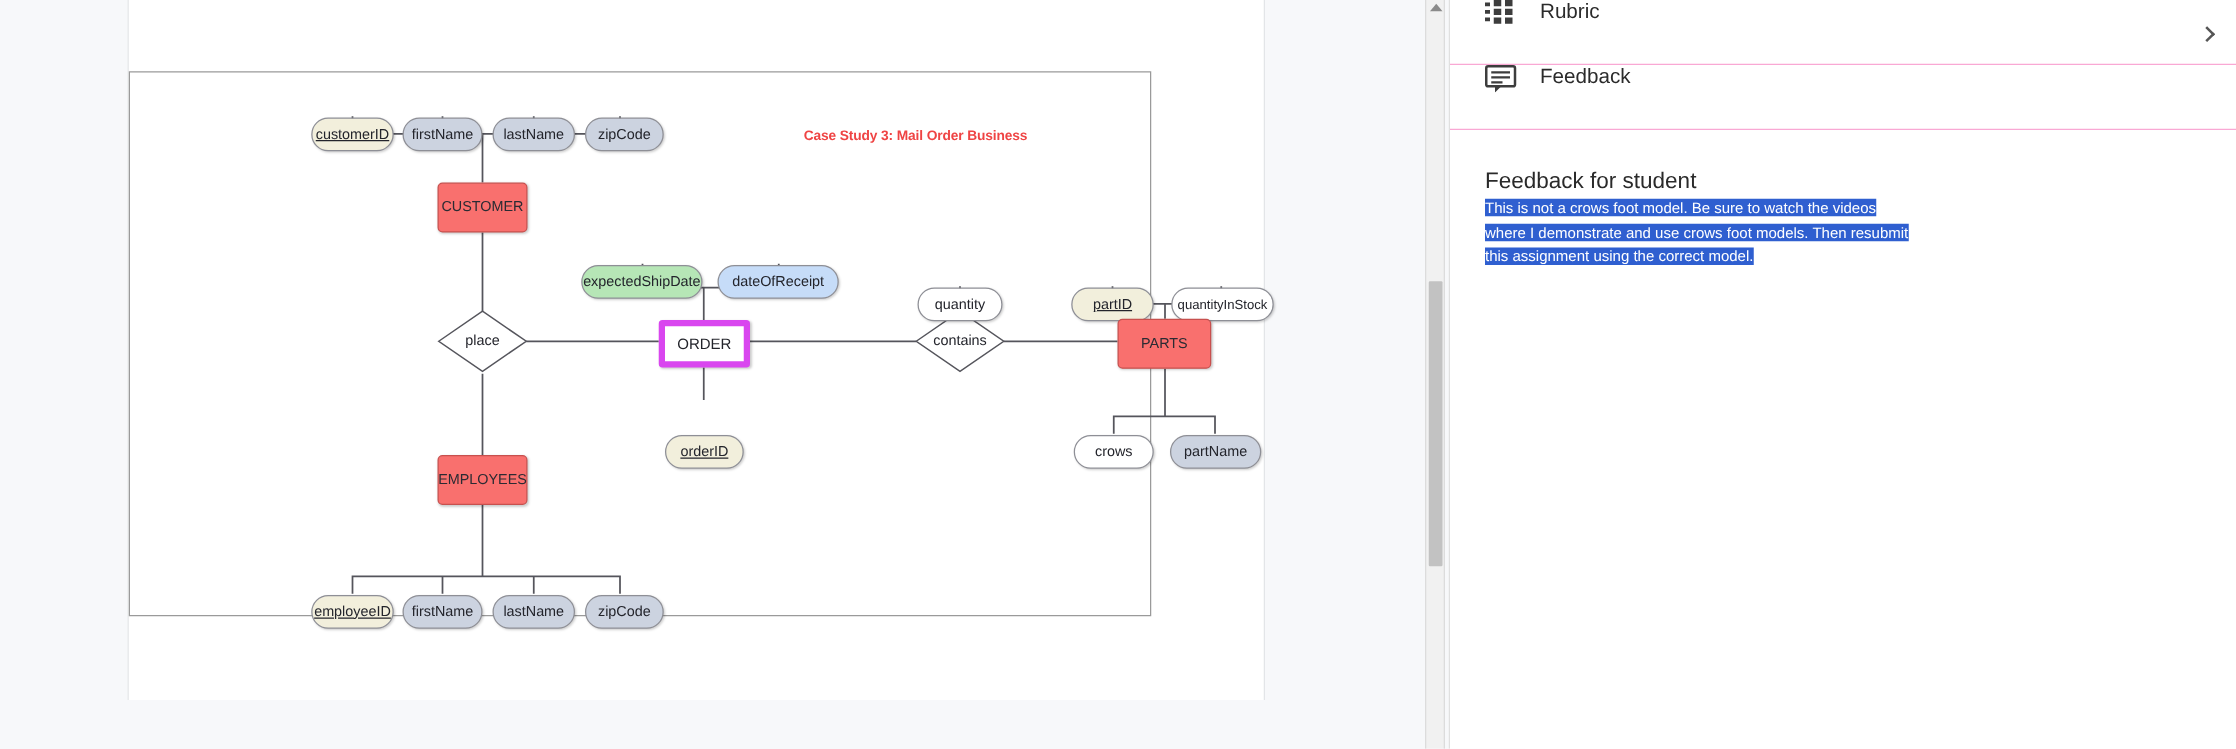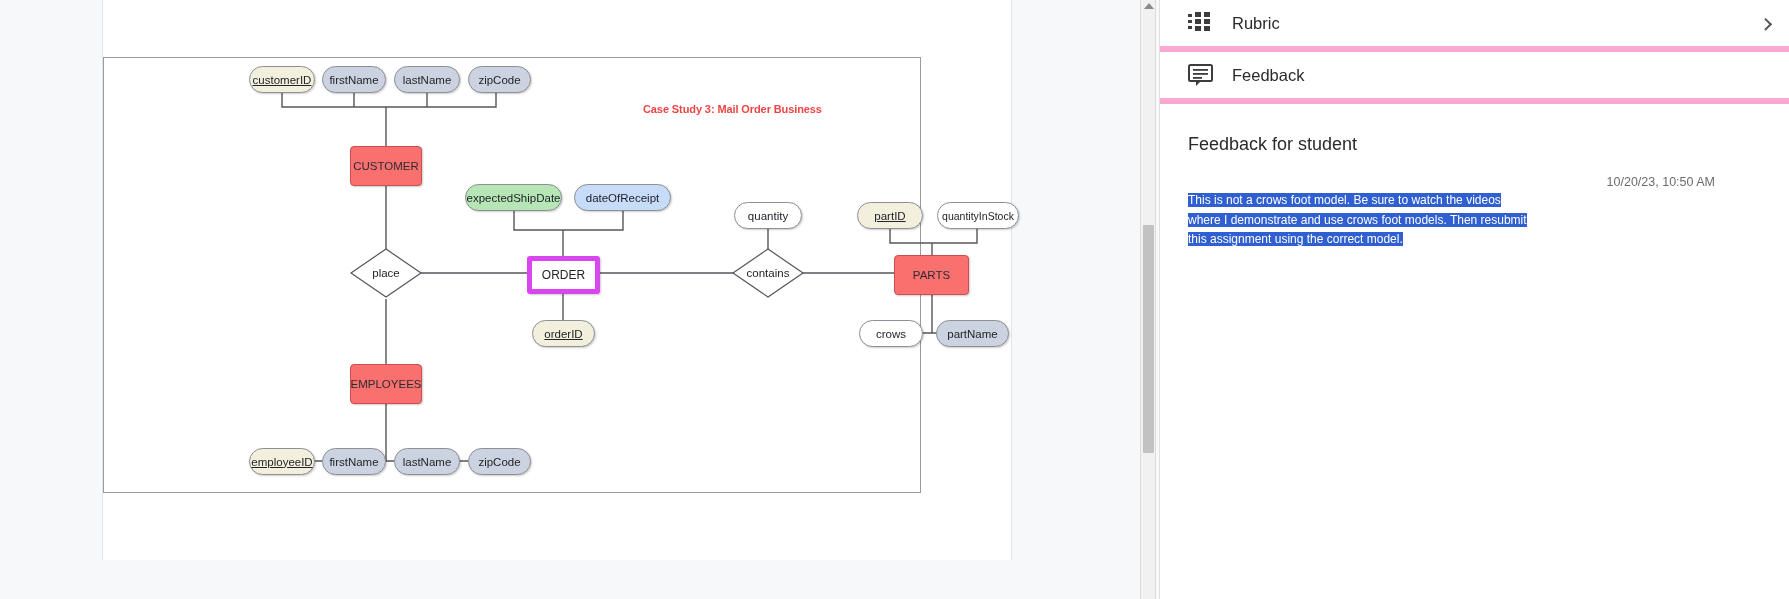--- a/index.html
+++ b/index.html
@@ -92,9 +92,9 @@
   .panel-row {
     position:relative;
     height:52px;
-    display:flex; align-items:center;
+    display:flex; 
     padding-left:28px;
-    border-bottom:6px solid #f9a8d4;
+    border-bottom:1px solid #f9a8d4;
     cursor:pointer;
   }
   .panel-row .lbl { font-size:16.5px; color:#2b2b2b; margin-left:18px; }

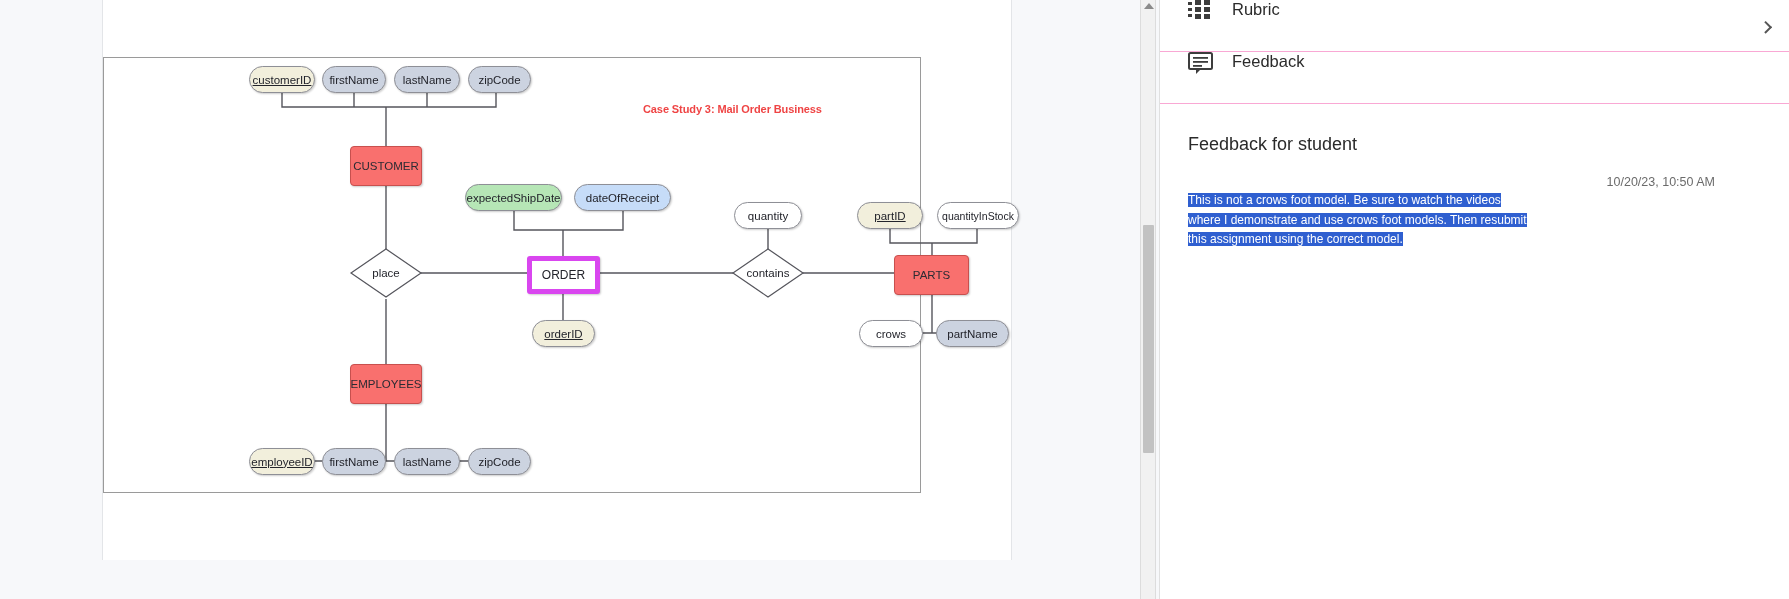--- a/index.html
+++ b/index.html
@@ -49,7 +49,7 @@
     white-space:nowrap;
     box-shadow:1px 1px 2px rgba(0,0,0,.20);
   }
-  .ellipse { border-radius:999px; border:1px solid #8e8f96; height:27px; }
+  .ellipse { border-radius:999px; border:1px solid #8e8f96; height:27px;margin-top:28px; }
   .attr-plain { background:#ccd3e0; }
   .attr-key   { background:#f2efdc; }
   .attr-key span { text-decoration:underline; }

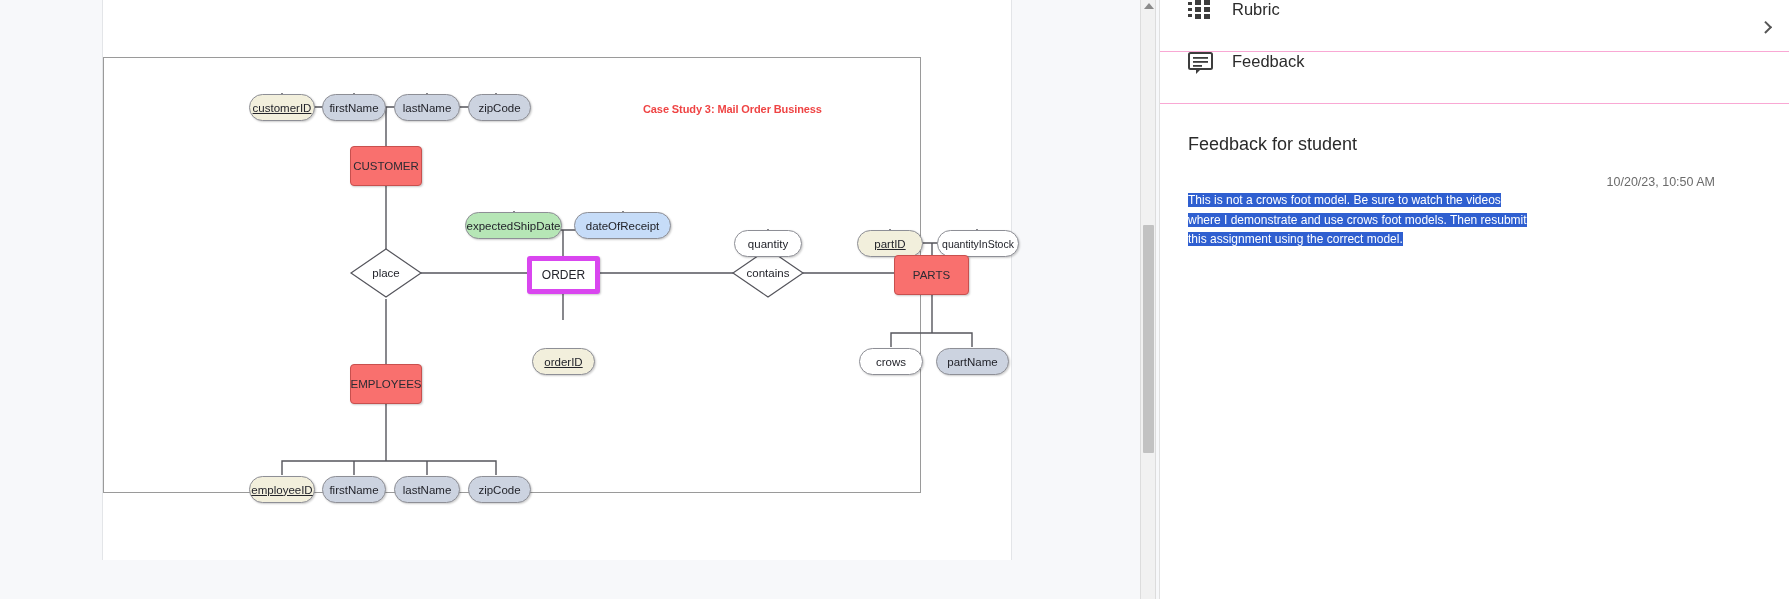--- a/index.html
+++ b/index.html
@@ -306,7 +306,6 @@
 
     <div class="panel-body">
       <div class="fb-title">Feedback for student</div>
-      <div class="fb-date">10/20/23, 10:50 AM</div>
       <div class="fb-text"><span class="hl">This is not a crows foot model. Be sure to watch the videos where I demonstrate and use crows foot models. Then resubmit this assignment using the correct model.</span></div>
     </div>
 

